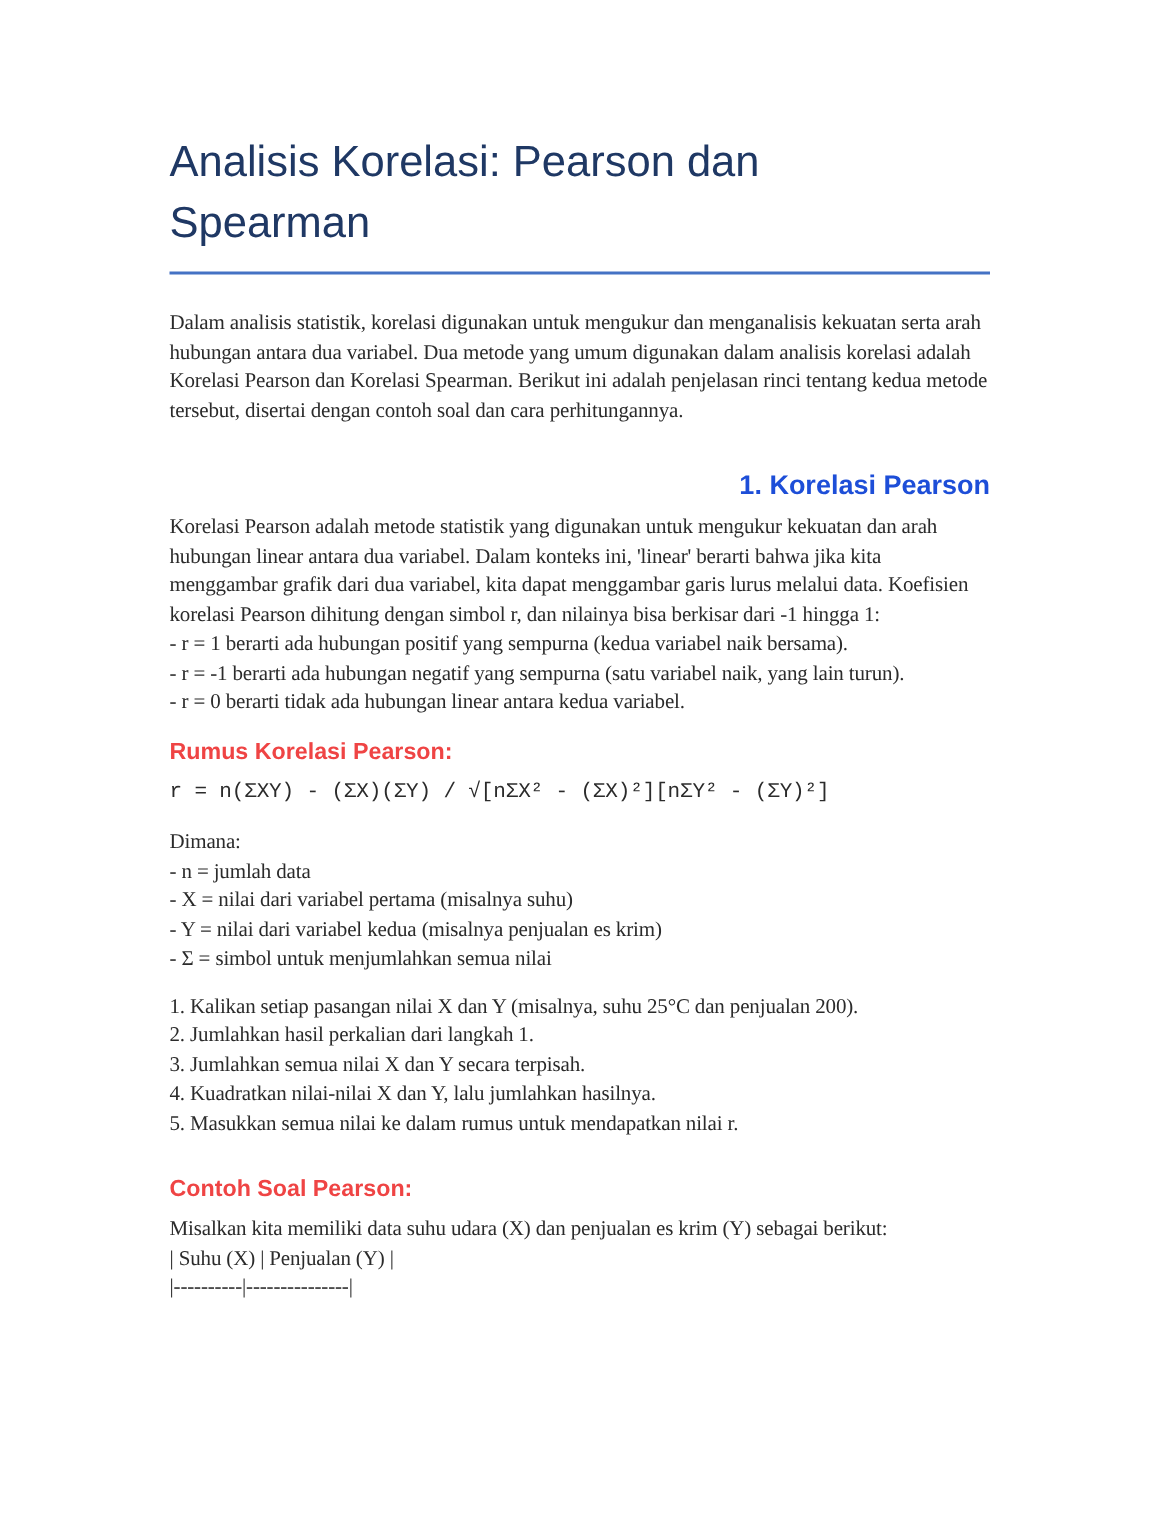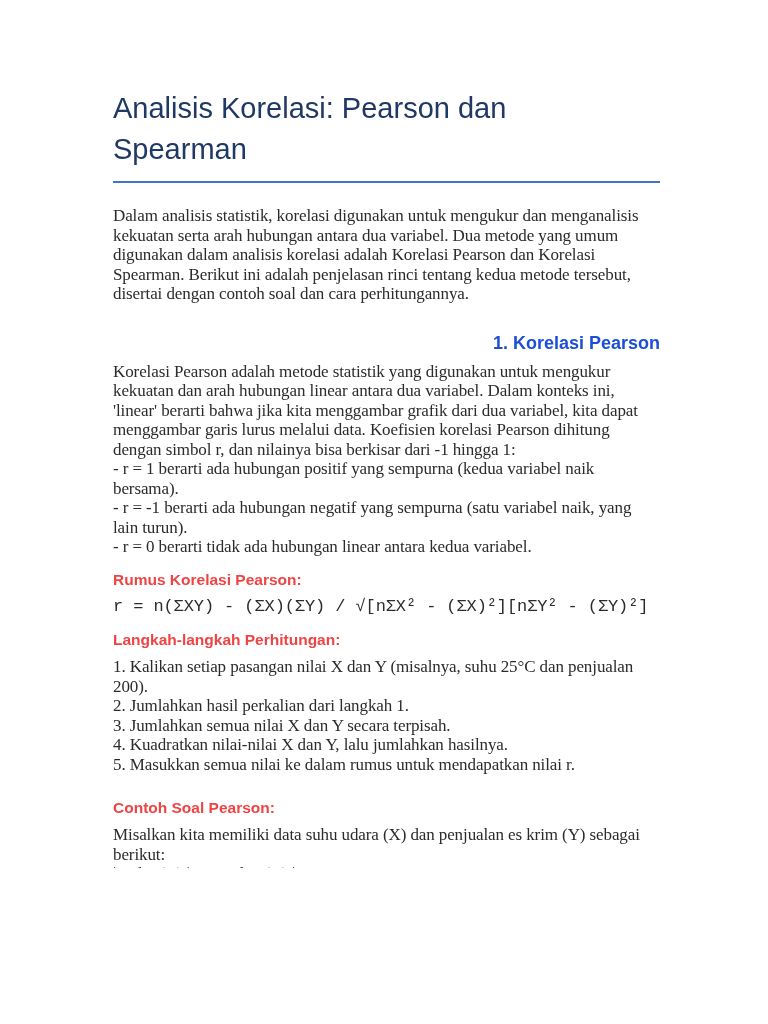--- a/index.html
+++ b/index.html
@@ -41,7 +41,7 @@
     margin: 0 0 0 0;
   }
   .body-text {
-    font-size: 17px;
+    font-size: 14px;
     line-height: 19.5px;
     letter-spacing: -0.1px;
     margin: 0 0 12px 0;

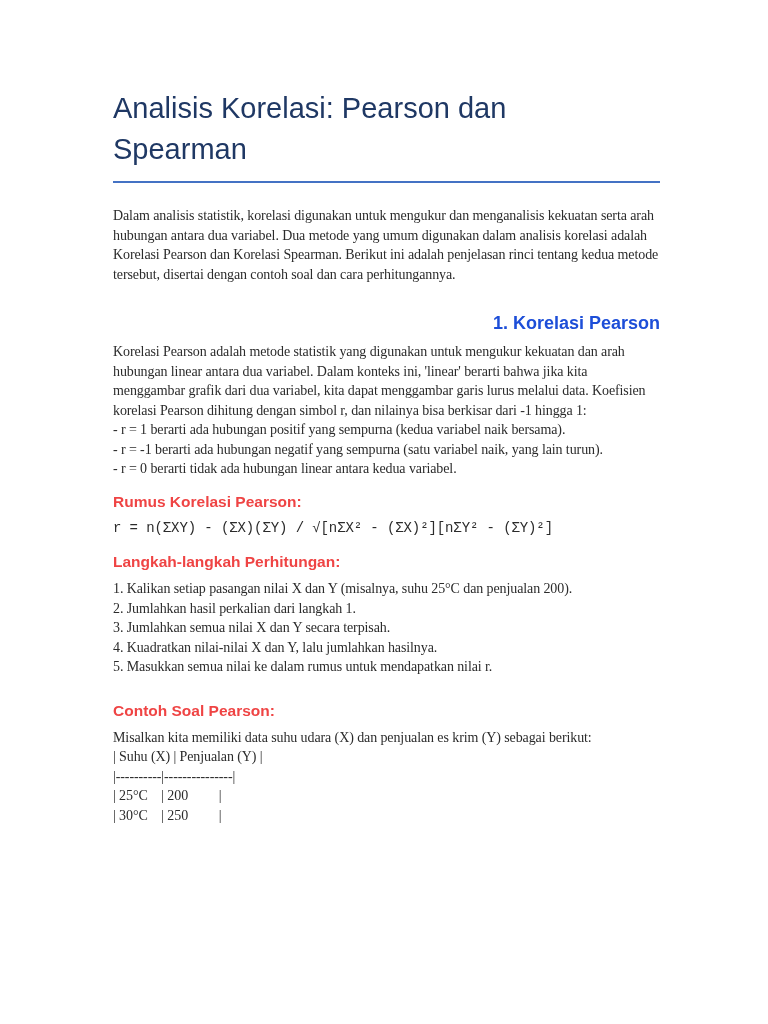--- a/index.html
+++ b/index.html
@@ -97,6 +97,11 @@
 
     <p class="body-text formula">r = n(ΣXY) - (ΣX)(ΣY) / √[nΣX² - (ΣX)²][nΣY² - (ΣY)²]</p>
 
+    <p class="body-text">Dimana:
+- n = jumlah data
+- X = nilai dari variabel pertama (misalnya suhu)
+- Y = nilai dari variabel kedua (misalnya penjualan es krim)
+- Σ = simbol untuk menjumlahkan semua nilai</p>
 
     <h3 class="h3">Langkah-langkah Perhitungan:</h3>
 

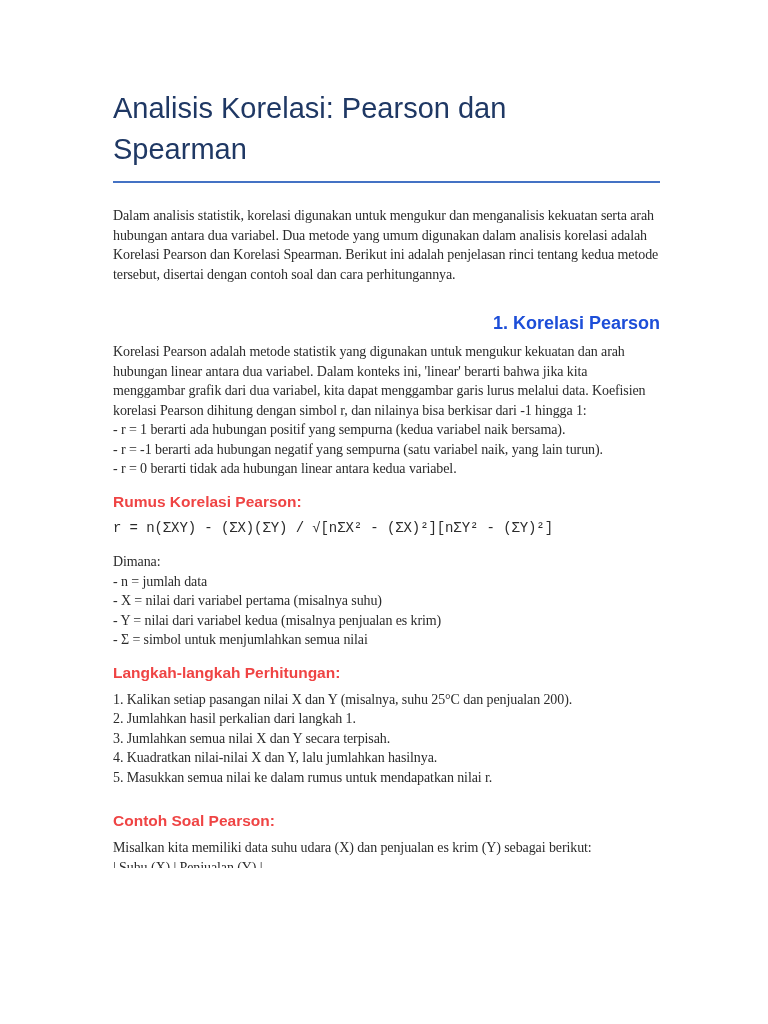--- a/index.html
+++ b/index.html
@@ -103,7 +103,6 @@
 - Y = nilai dari variabel kedua (misalnya penjualan es krim)
 - Σ = simbol untuk menjumlahkan semua nilai</p>
 
-    <h3 class="h3">Langkah-langkah Perhitungan:</h3>
 
     <p class="body-text steps">1. Kalikan setiap pasangan nilai X dan Y (misalnya, suhu 25°C dan penjualan 200).
 2. Jumlahkan hasil perkalian dari langkah 1.

